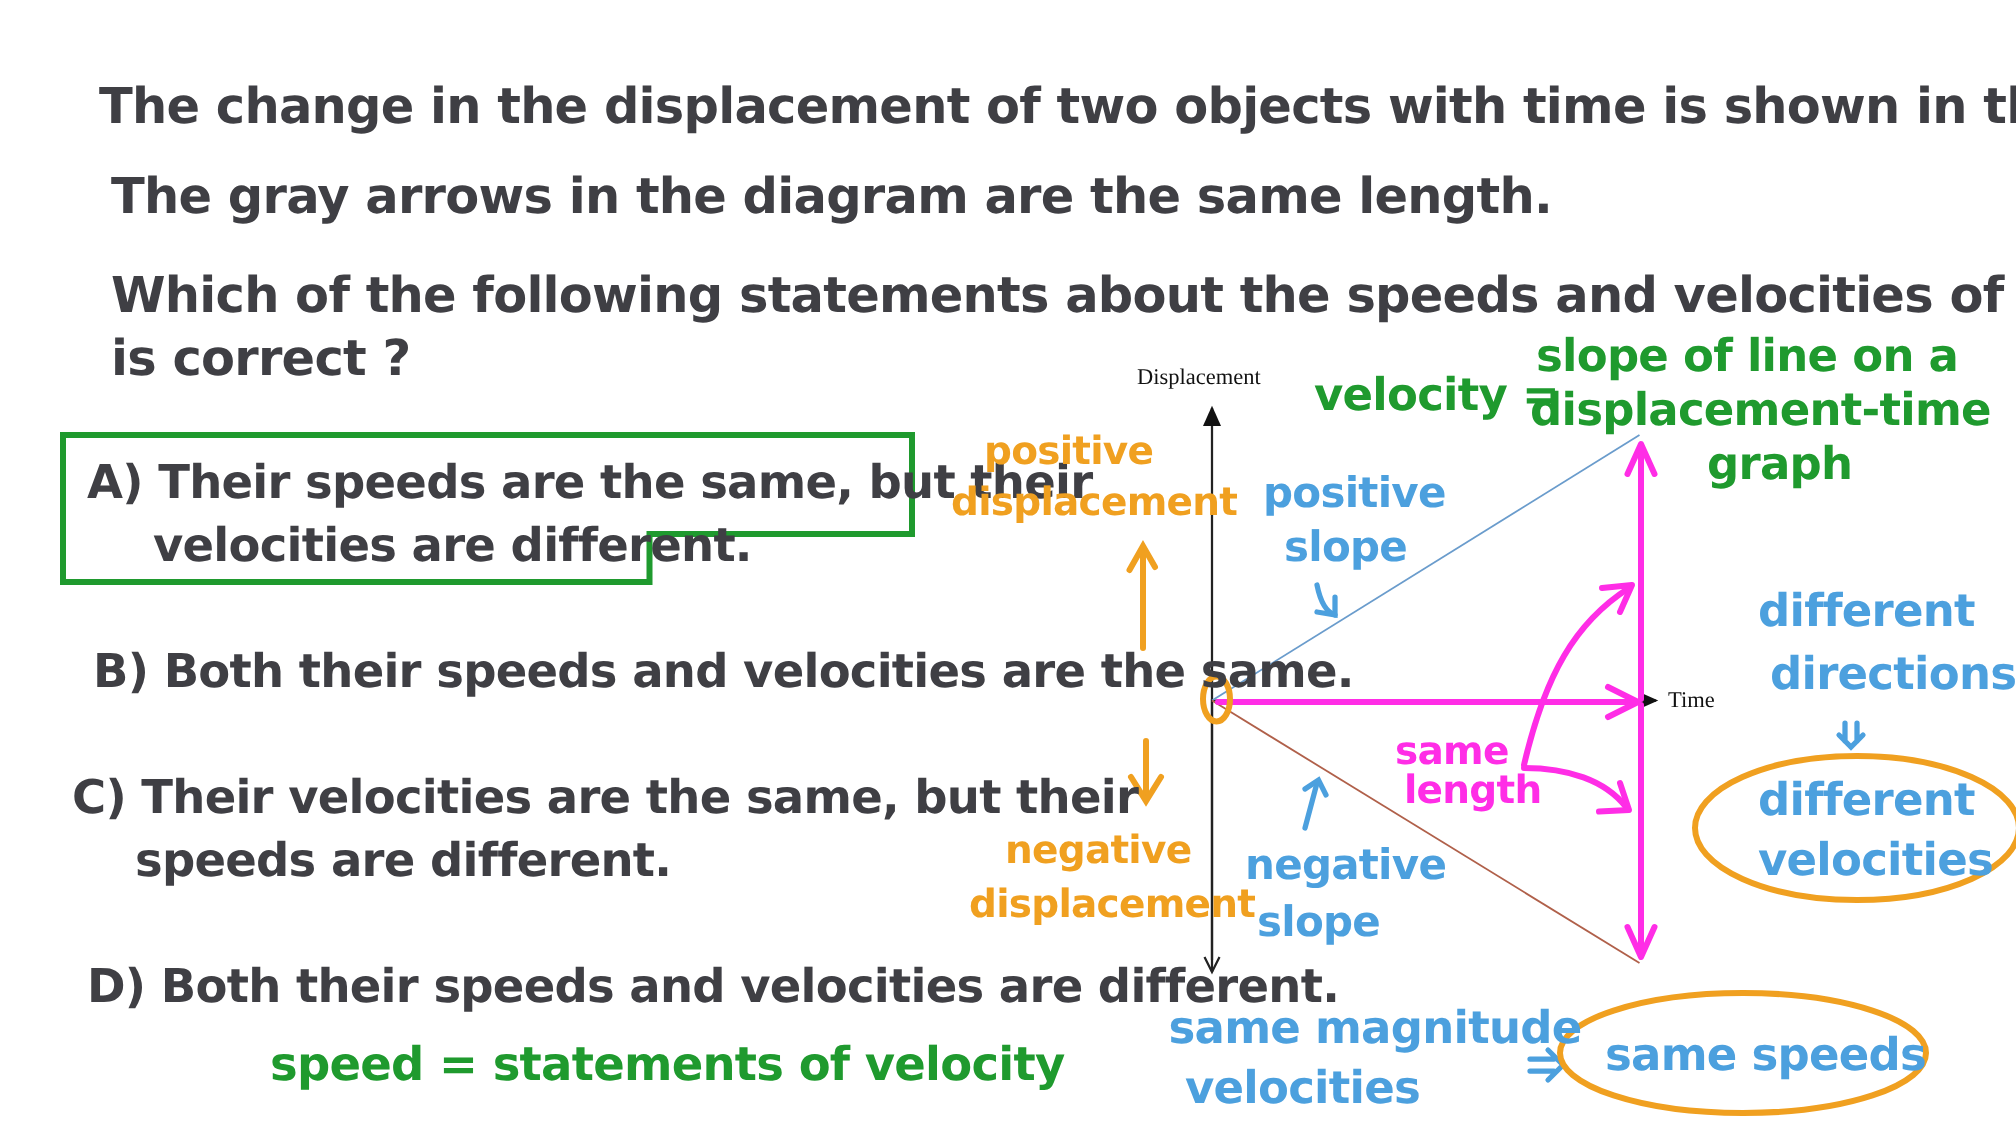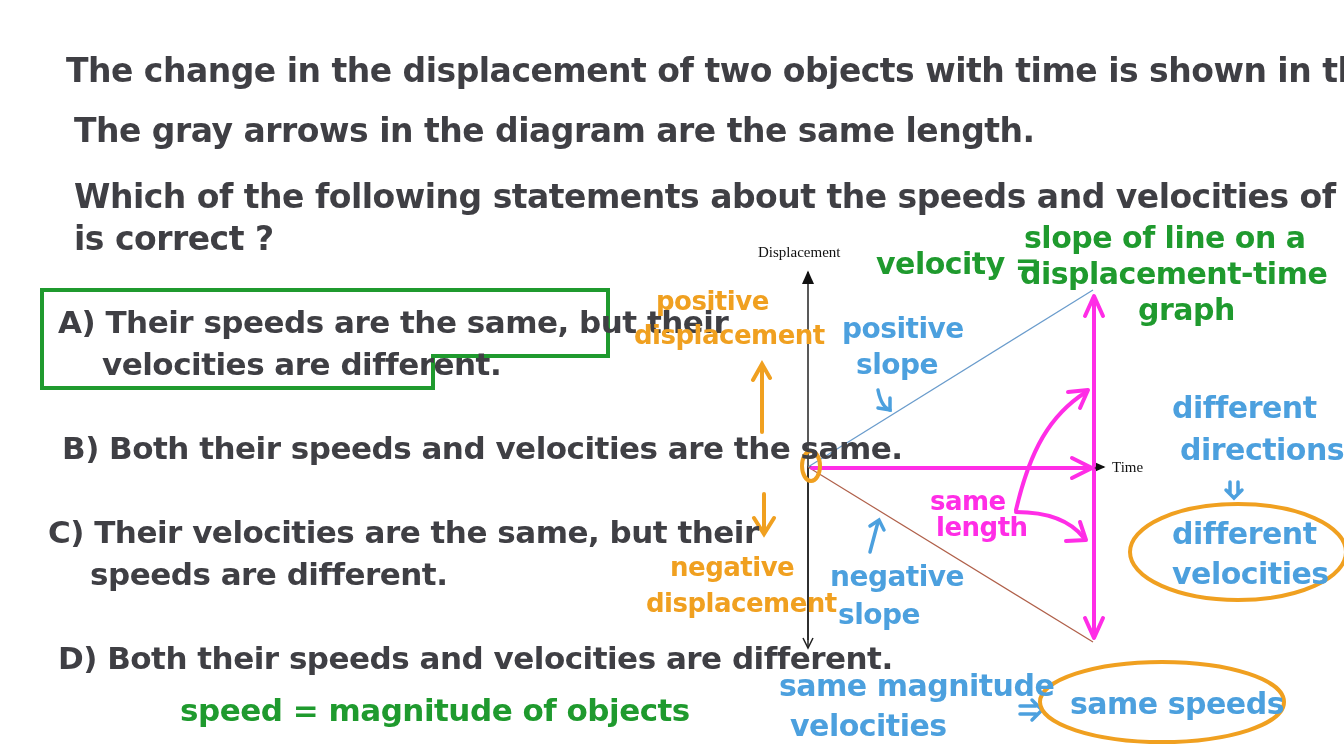--- a/index.html
+++ b/index.html
@@ -97,7 +97,7 @@
   <div class="hand dark opt" style="left:58px;top:638px;">D) Both their speeds and velocities are different.</div>
 </div>
 
-<div class="hand green ann" style="left:180px;top:692px;font-size:31px;">speed = magnitude of objects</div>
+<div class="hand green ann" style="left:180px;top:692px;font-size:31px;">speed = statements of velocity</div>
 
 <div class="serif" style="left:758px;top:244px;font-size:15px;">Displacement</div>
 <div class="serif" style="left:1112px;top:459px;font-size:15px;">Time</div>

